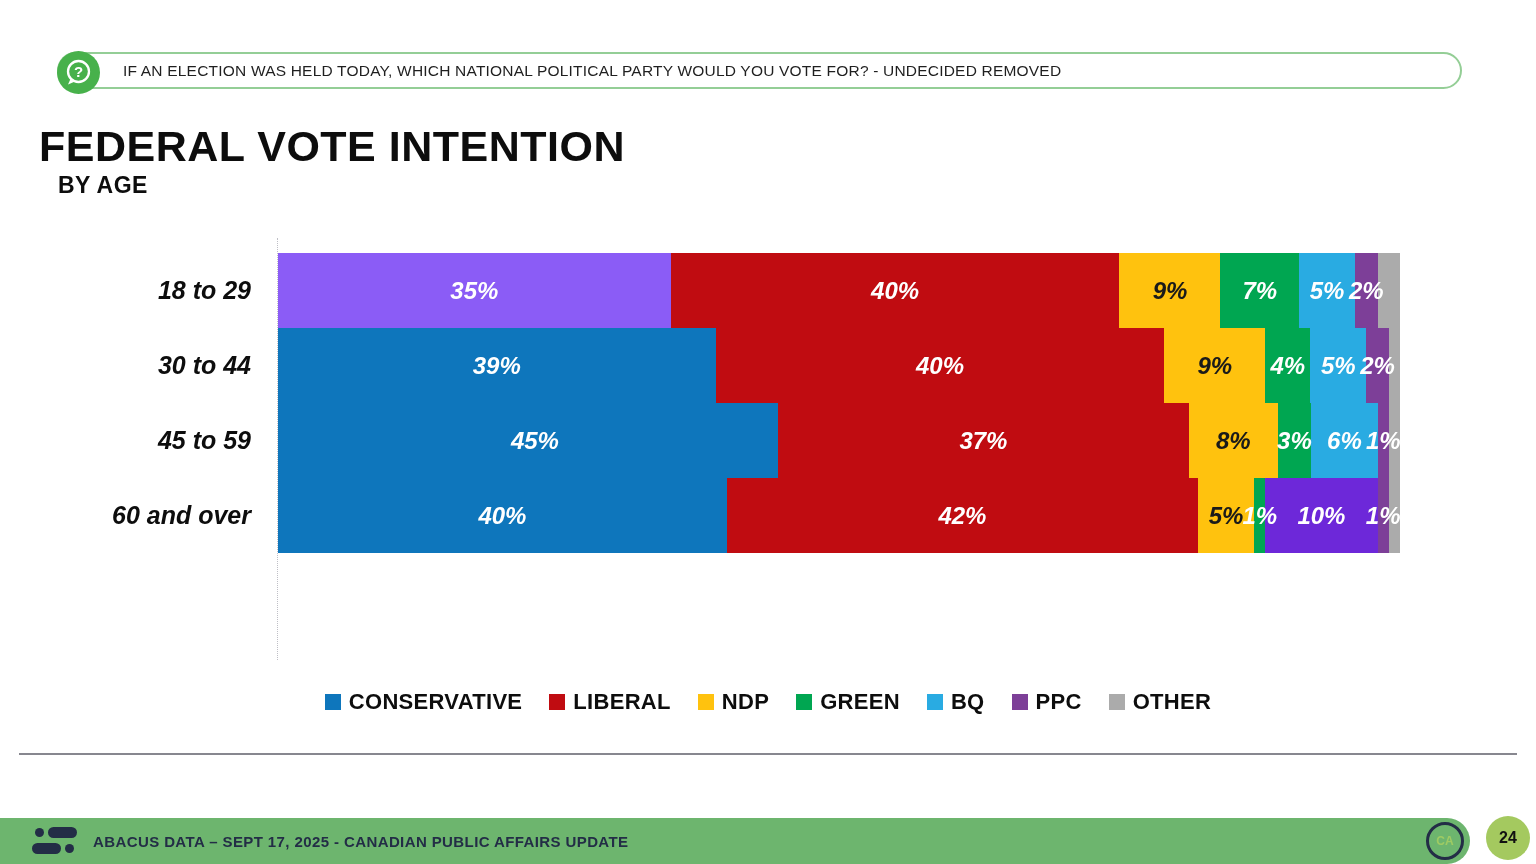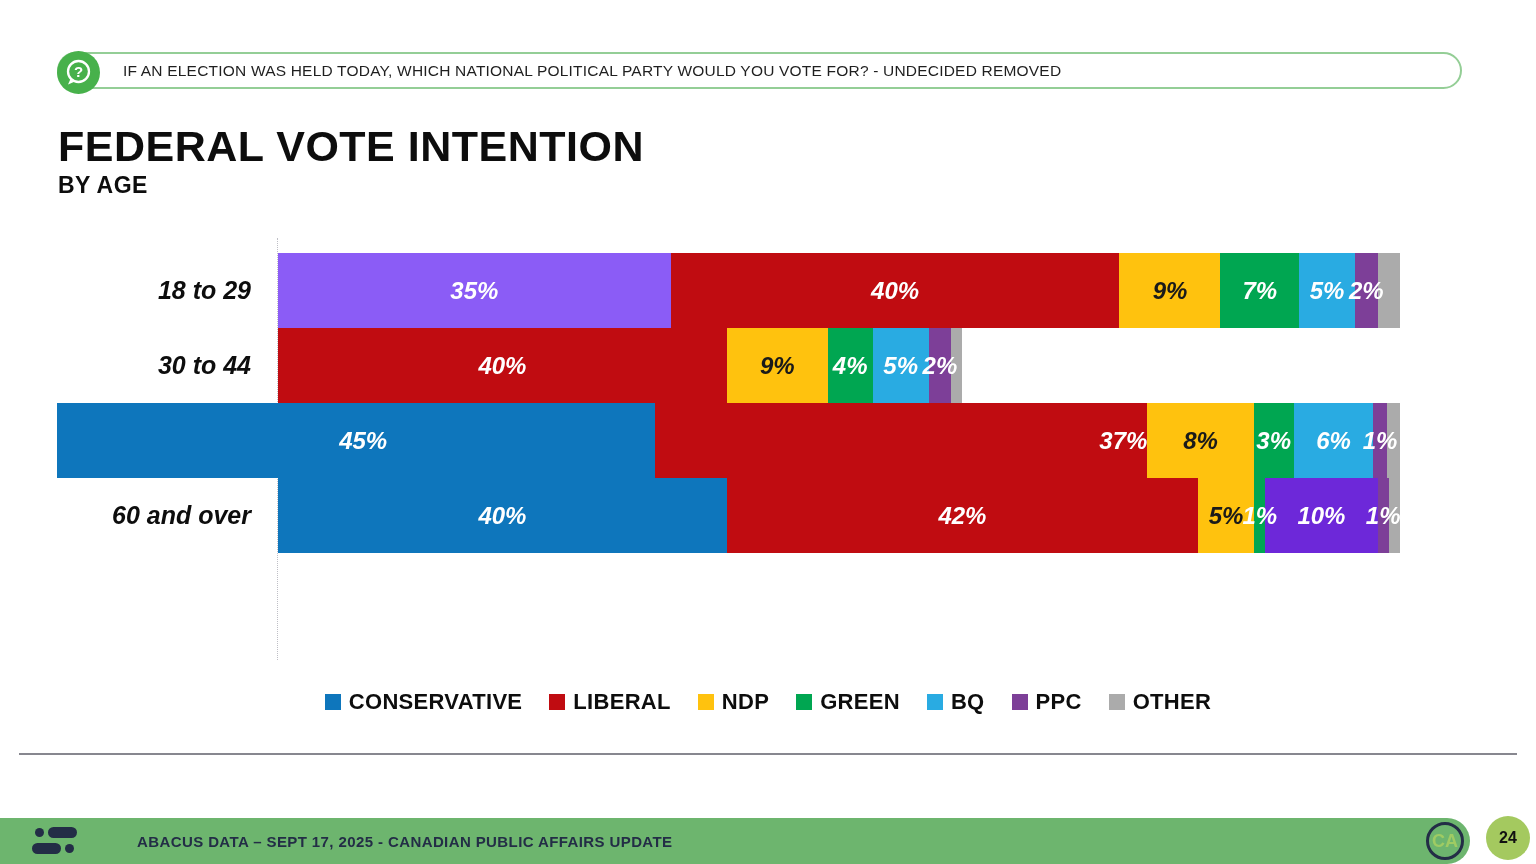--- a/index.html
+++ b/index.html
@@ -39,7 +39,7 @@
 
   
   .page-title {
-    position: absolute; left: 58px; top: 122px;
+    position: absolute; left: 39px; top: 122px;
     font-size: 43px; font-weight: 800; color: #0d0d0d;
     letter-spacing: 0.5px;
   }

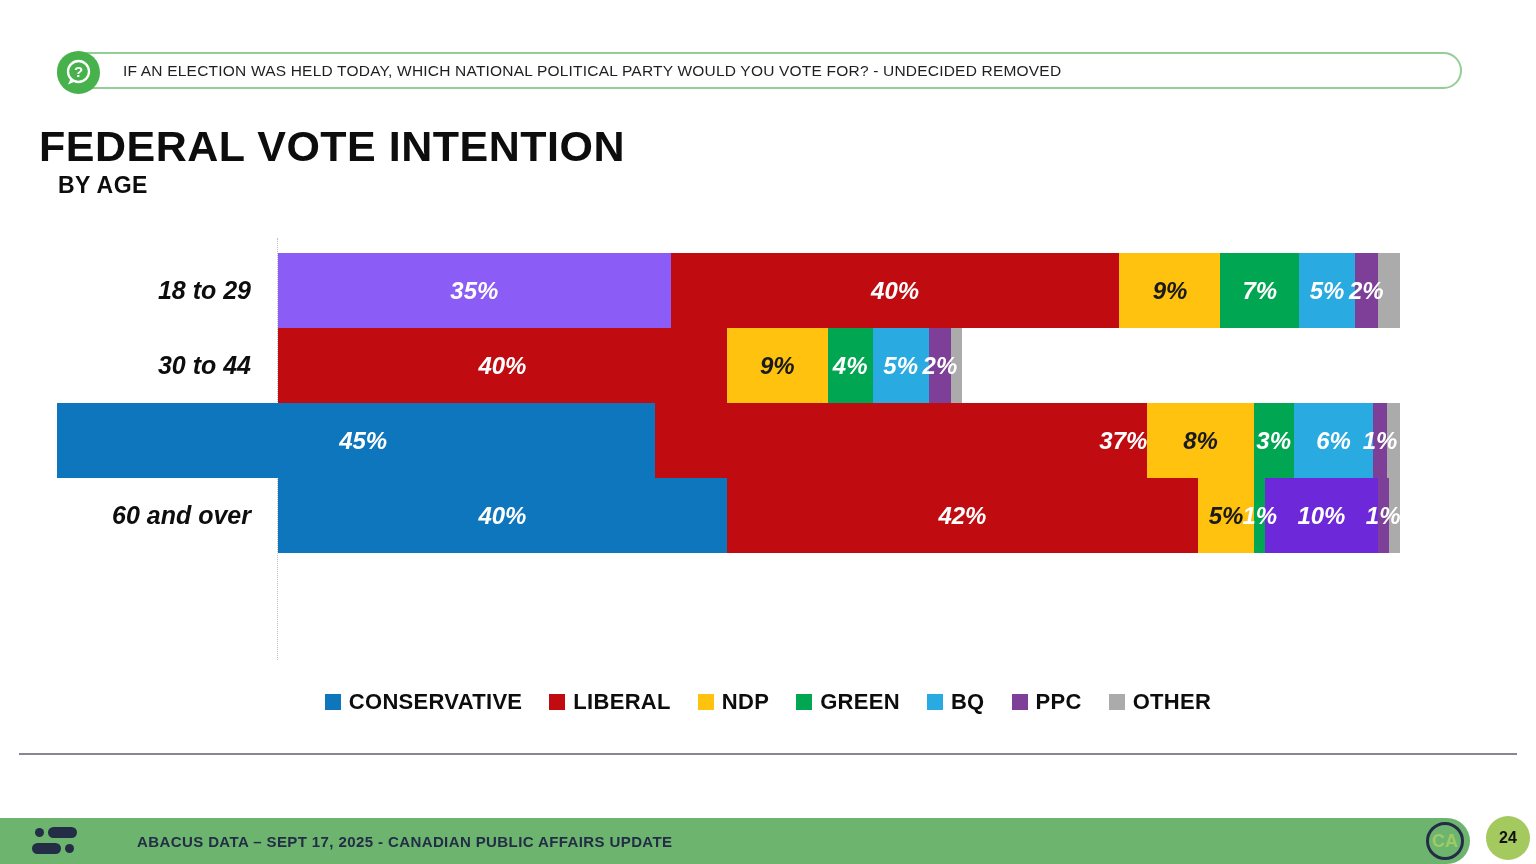--- a/index.html
+++ b/index.html
@@ -199,6 +199,9 @@
       <div class="chart-row">
         <div class="category-label">30 to 44</div>
         <div class="stacked-bar">
+          <div class="seg" style="width: 39%; background: rgb(14, 118, 188);">
+            <span class="seg-label" style="color: rgb(255, 255, 255);">39%</span>
+          </div>
           <div class="seg" style="width: 40%; background: rgb(192, 12, 17);">
             <span class="seg-label" style="color: rgb(255, 255, 255);">40%</span>
           </div>

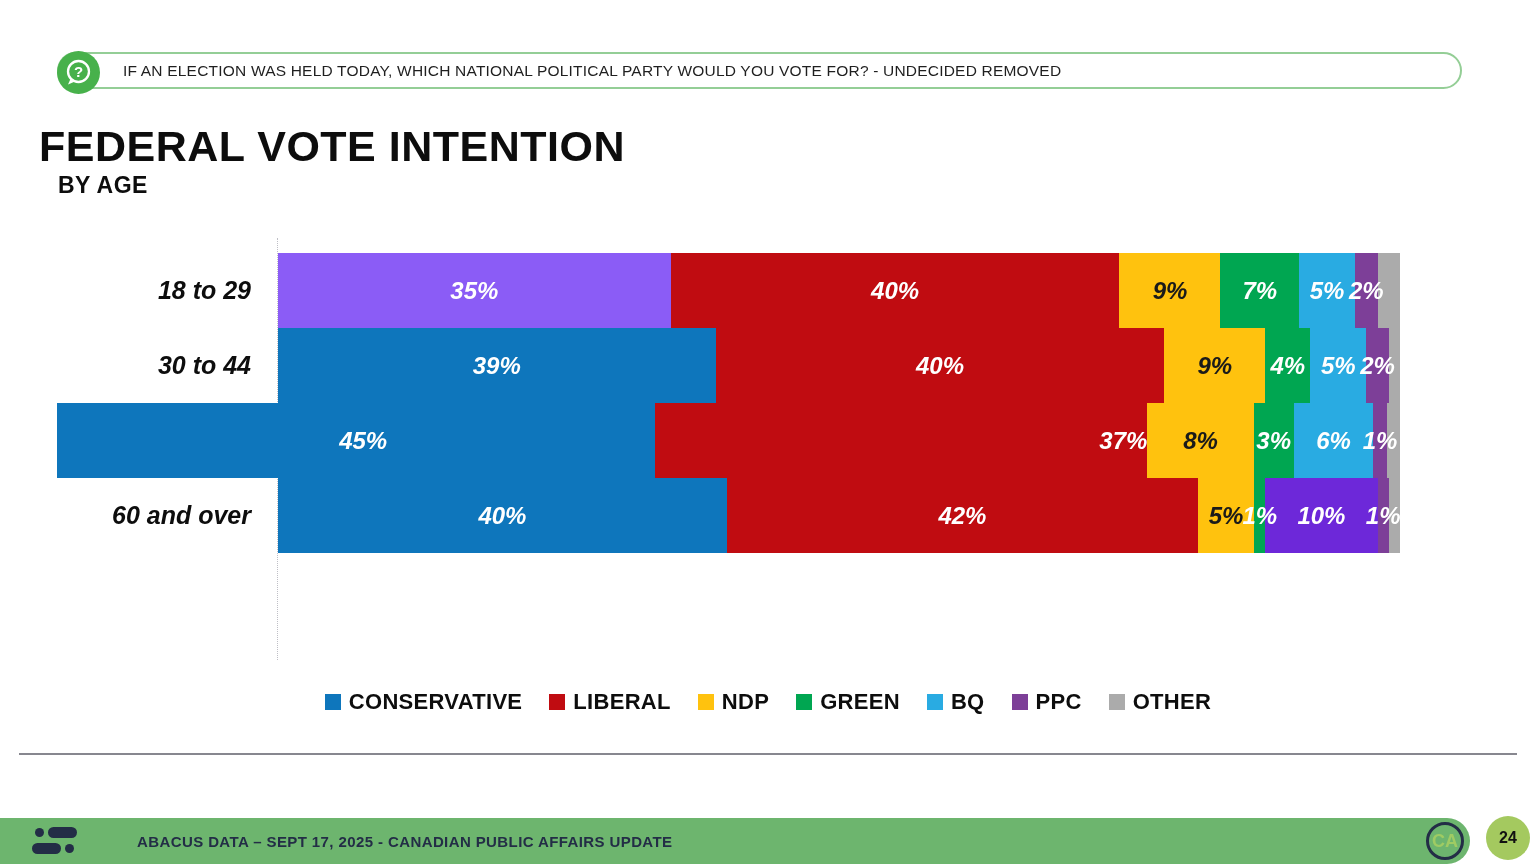--- a/index.html
+++ b/index.html
@@ -221,6 +221,7 @@
         </div>
       </div>
       <div class="chart-row">
+        <div class="category-label">45 to 59</div>
         <div class="stacked-bar">
           <div class="seg" style="width: 44.5545%; background: rgb(14, 118, 188); padding-left: 14px;">
             <span class="seg-label" style="color: rgb(255, 255, 255);">45%</span>

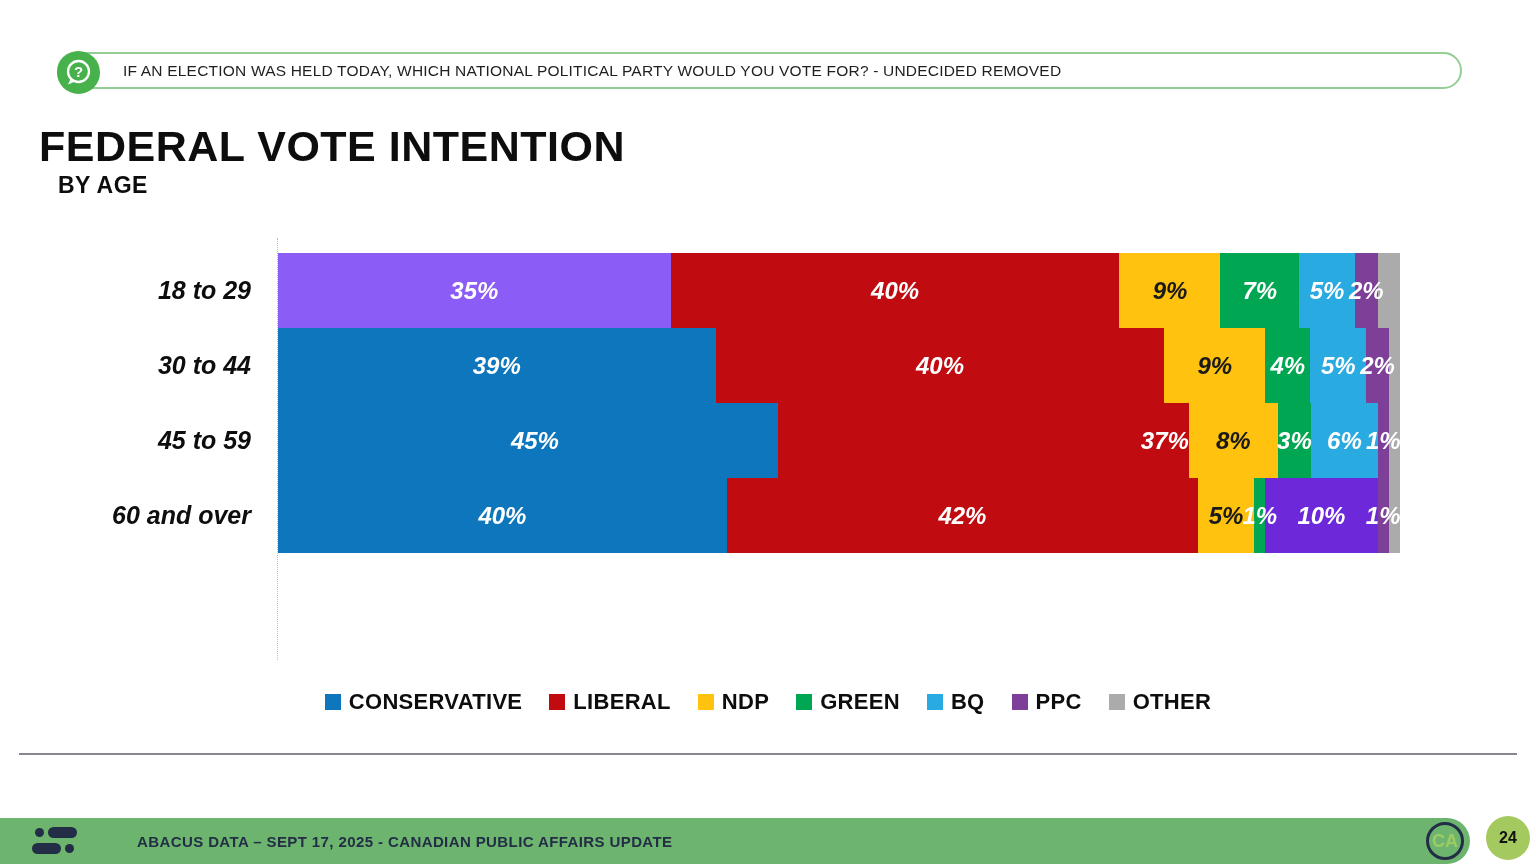--- a/index.html
+++ b/index.html
@@ -226,7 +226,7 @@
           <div class="seg" style="width: 44.5545%; background: rgb(14, 118, 188); padding-left: 14px;">
             <span class="seg-label" style="color: rgb(255, 255, 255);">45%</span>
           </div>
-          <div class="seg" style="width: 36.6337%; background: rgb(192, 12, 17); justify-content: flex-end;">
+          <div class="seg" style="width: 36.6337%; background: rgb(192, 12, 17);">
             <span class="seg-label" style="color: rgb(255, 255, 255);">37%</span>
           </div>
           <div class="seg" style="width: 7.92079%; background: rgb(255, 194, 14);">

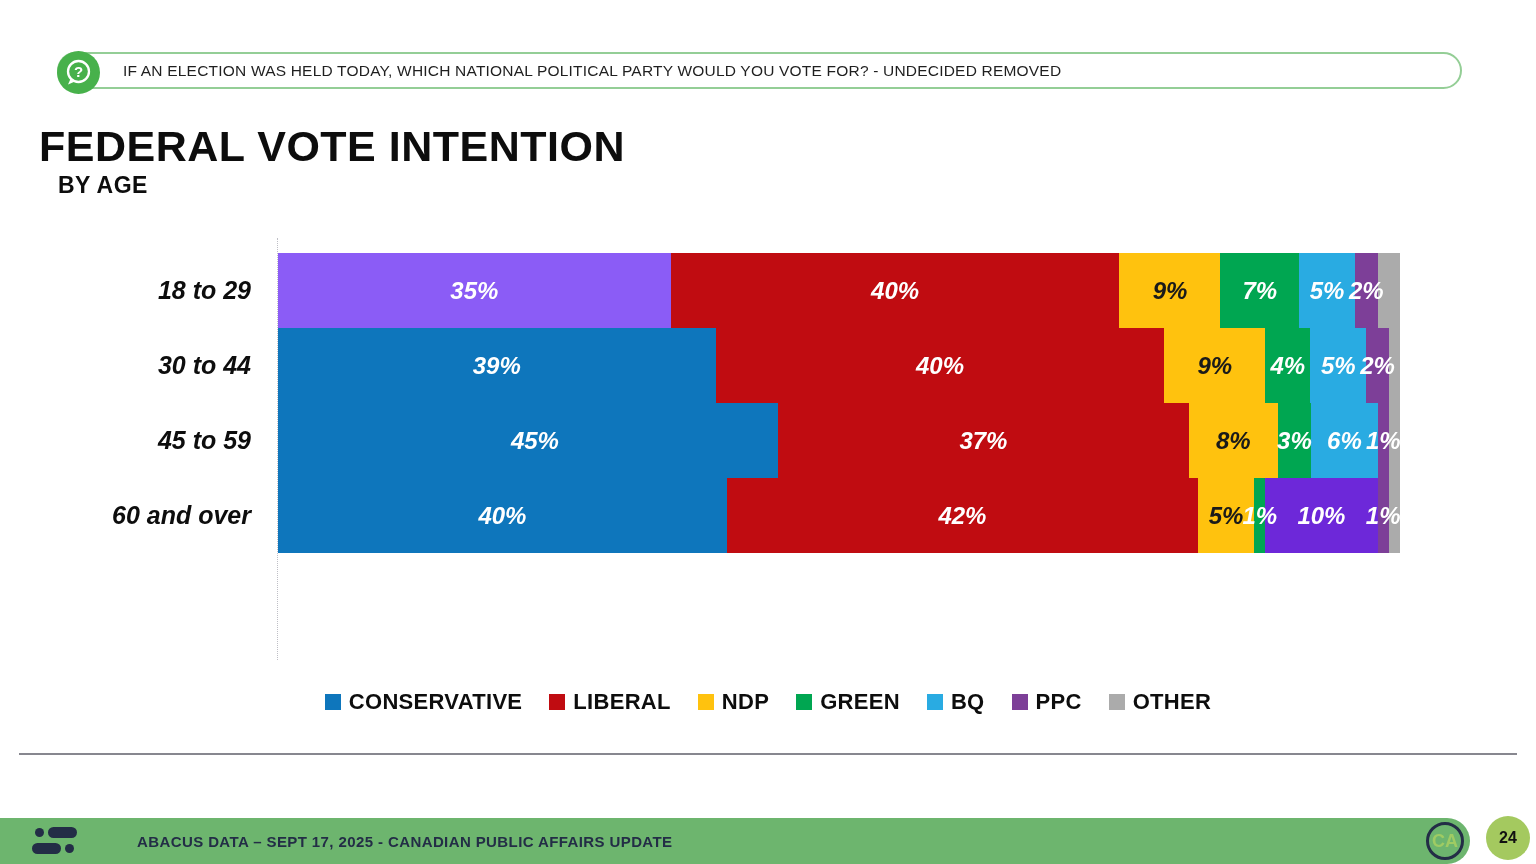--- a/index.html
+++ b/index.html
@@ -303,7 +303,7 @@
 
   <div class="divider"></div>
 
-  <div class="footer-bar" style="background: rgb(109, 181, 110); gap: 44px;">
+  <div class="footer-bar" style="background: rgb(109, 181, 110);">
     <span class="abacus-logo">
       <span class="p logo-dot-tl" style="background: rgb(35, 45, 70);"></span>
       <span class="p logo-bar-tr" style="background: rgb(35, 45, 70);"></span>

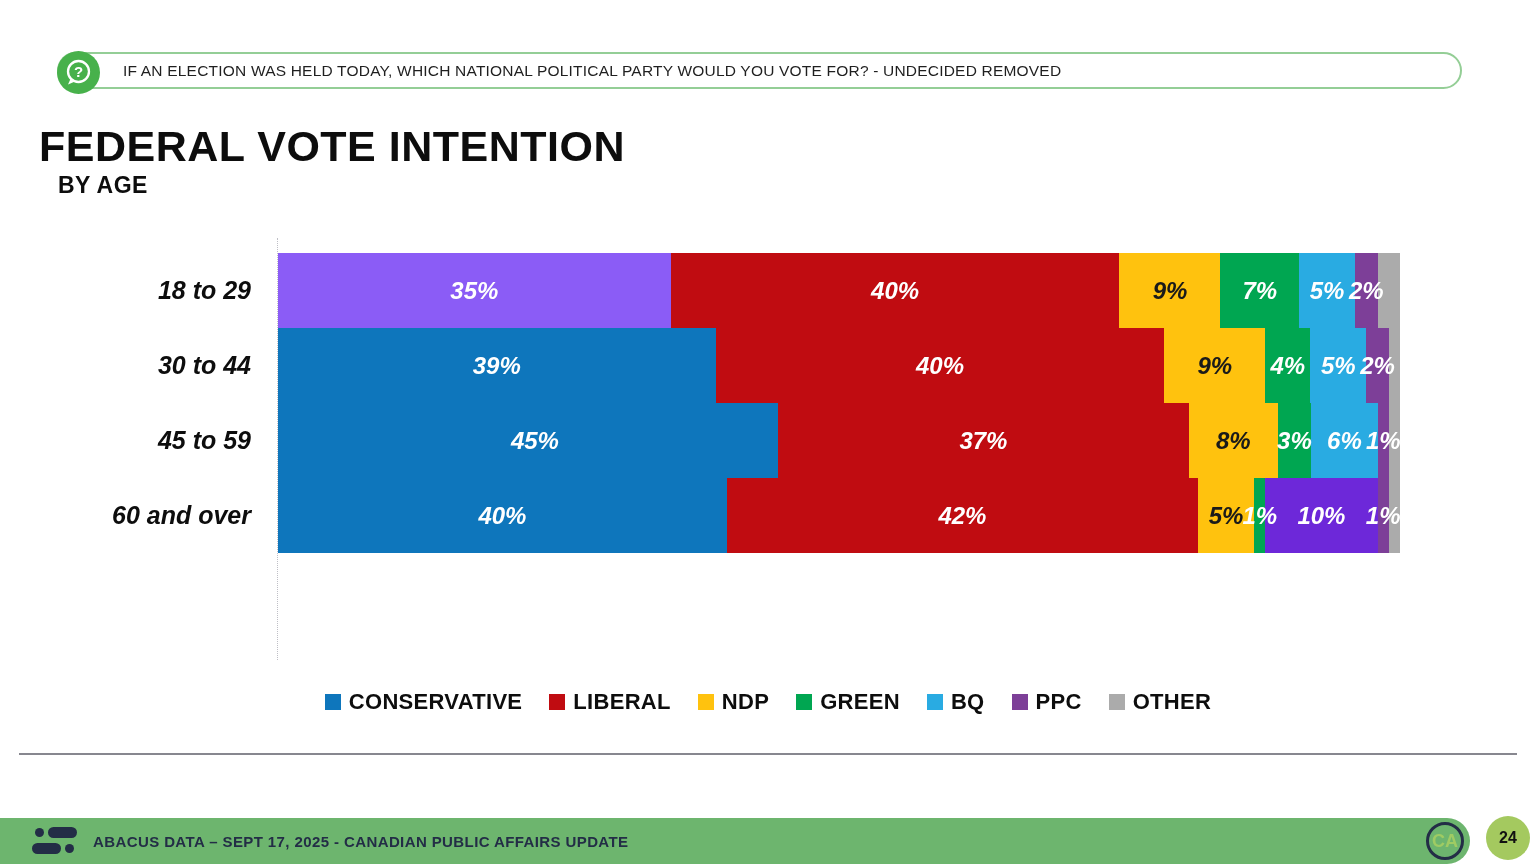--- a/index.html
+++ b/index.html
@@ -136,7 +136,7 @@
     border: 3px solid #232D46;
     border-radius: 50%;
     display: flex; align-items: center; justify-content: center;
-    font-size: 18px; font-weight: 800;
+    font-size: 12px; font-weight: 800;
   }
   .ca-badge::after {
     content: "";

